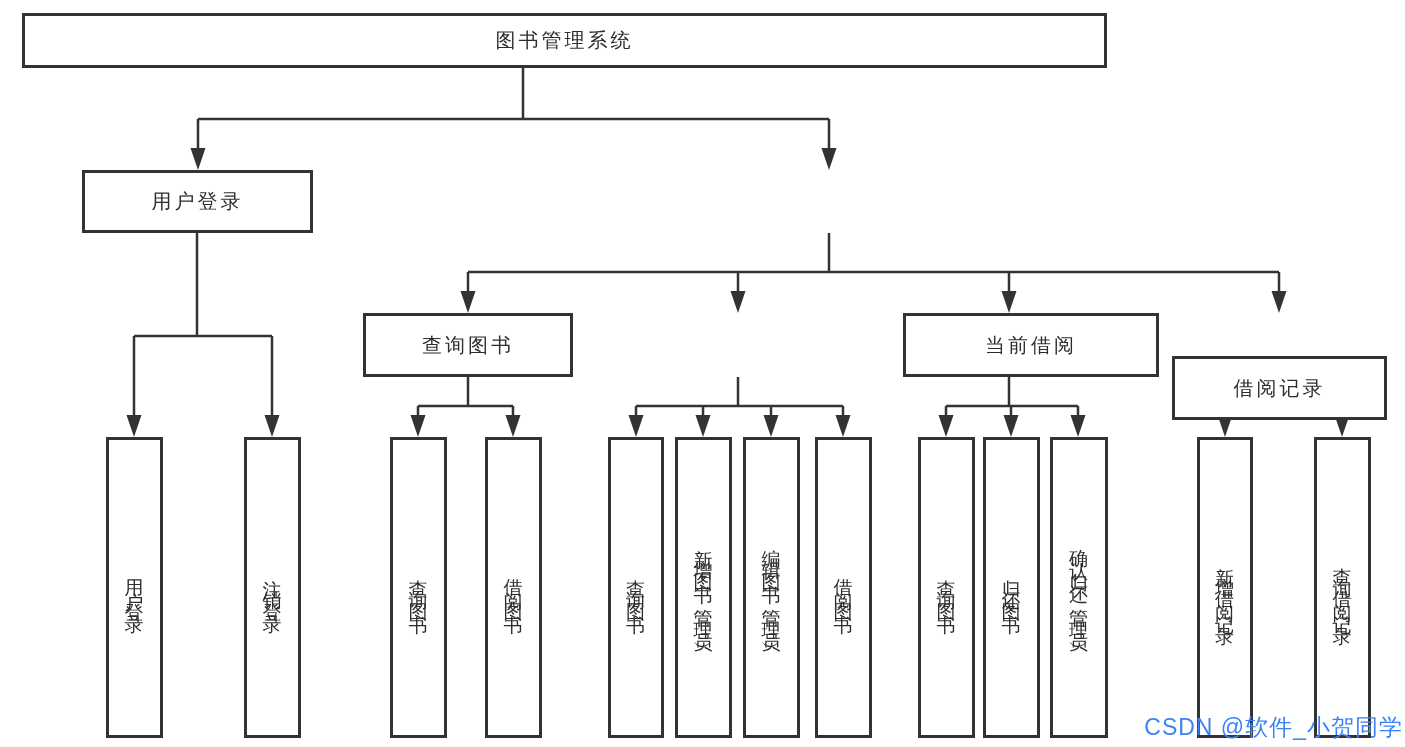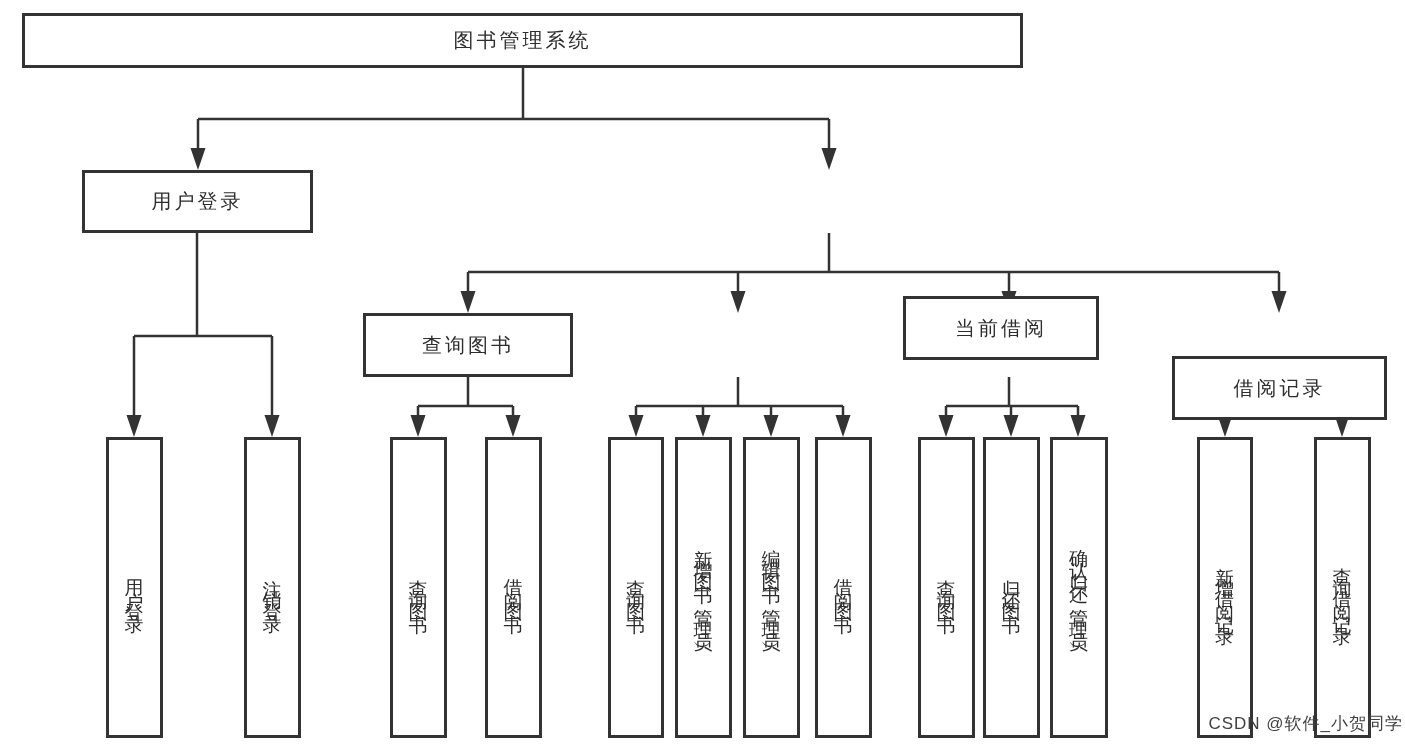--- a/index.html
+++ b/index.html
@@ -56,7 +56,7 @@
   }
 
   
-  .n-root        { left: 22px;   top: 13px;  width: 1001px; height: 55px; }
+  .n-root        { left: 22px;   top: 13px;  width: 1085px; height: 55px; }
   .n-l2-login    { left: 82px;   top: 170px; width: 231px;  height: 63px; }
   .n-l2-mgmt     { left: 712px;  top: 170px; width: 233px;  height: 63px; }
   .n-l3-newbook  { left: 363px;  top: 313px; width: 210px;  height: 64px; }

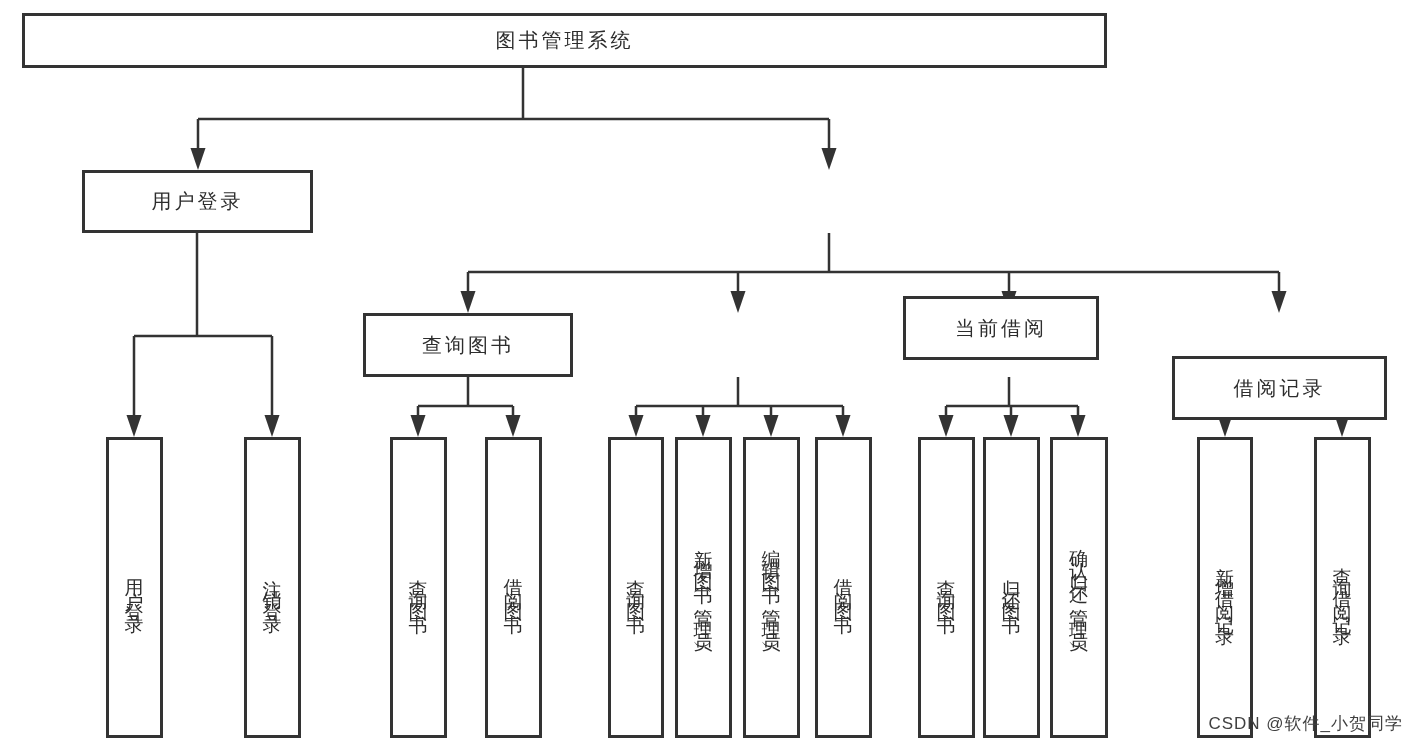--- a/index.html
+++ b/index.html
@@ -61,7 +61,7 @@
   .n-l2-mgmt     { left: 712px;  top: 170px; width: 233px;  height: 63px; }
   .n-l3-newbook  { left: 363px;  top: 313px; width: 210px;  height: 64px; }
   .n-l3-borrow   { left: 630px;  top: 313px; width: 217px;  height: 64px; }
-  .n-l3-current  { left: 903px;  top: 296px; width: 196px;  height: 64px; }
+  .n-l3-current  { left: 903px;  top: 313px; width: 256px;  height: 64px; }
   .n-l3-records  { left: 1172px; top: 328px; width: 215px;  height: 64px; margin-top: 28px; }
   .n-l4-a { left: 106px;  top: 437px; width: 57px; height: 301px; }
   .n-l4-b { left: 244px;  top: 437px; width: 57px; height: 301px; }

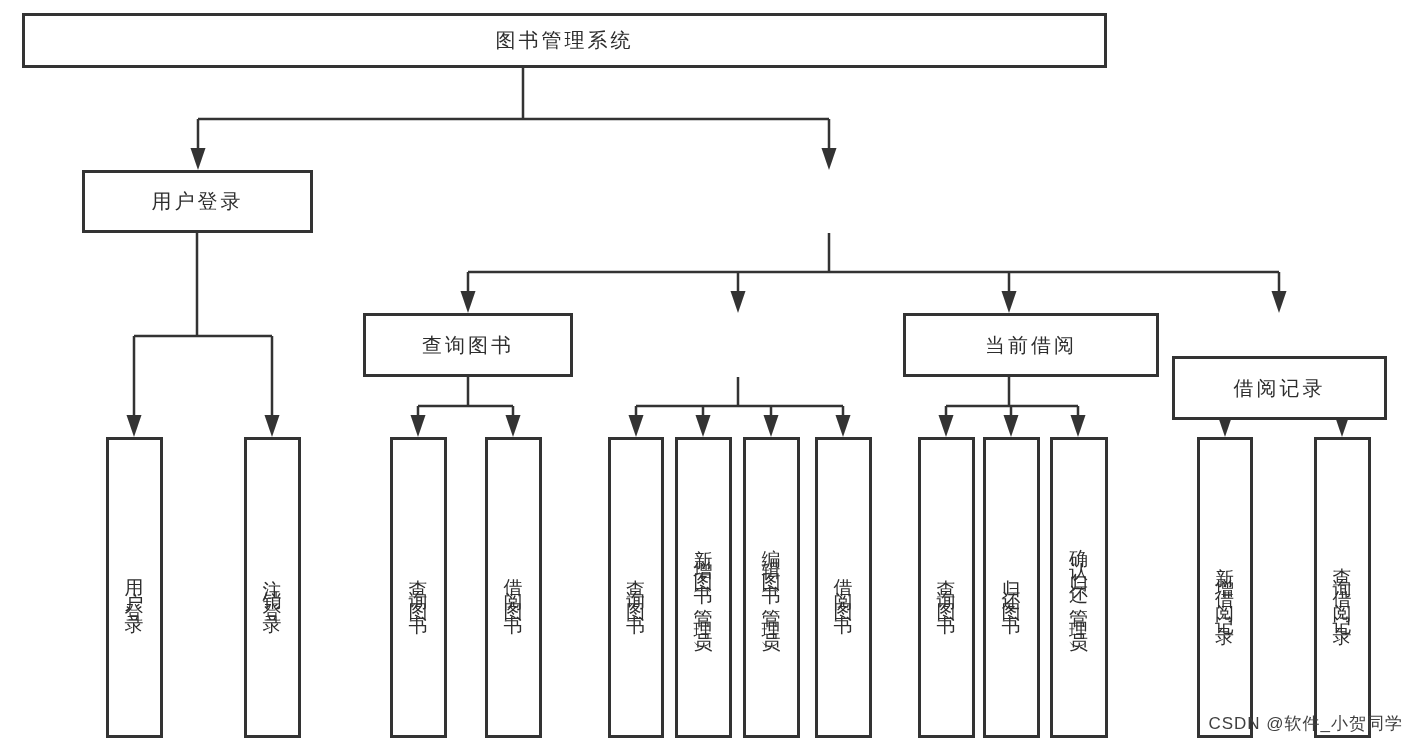--- a/index.html
+++ b/index.html
@@ -49,8 +49,8 @@
     position: absolute;
     top: 712px;
     right: 2px;
-    font-size: 17px;
-    color: #404040;
+    font-size: 23px;
+    color: #3b82f6;
     letter-spacing: 1px;
     white-space: nowrap;
   }

